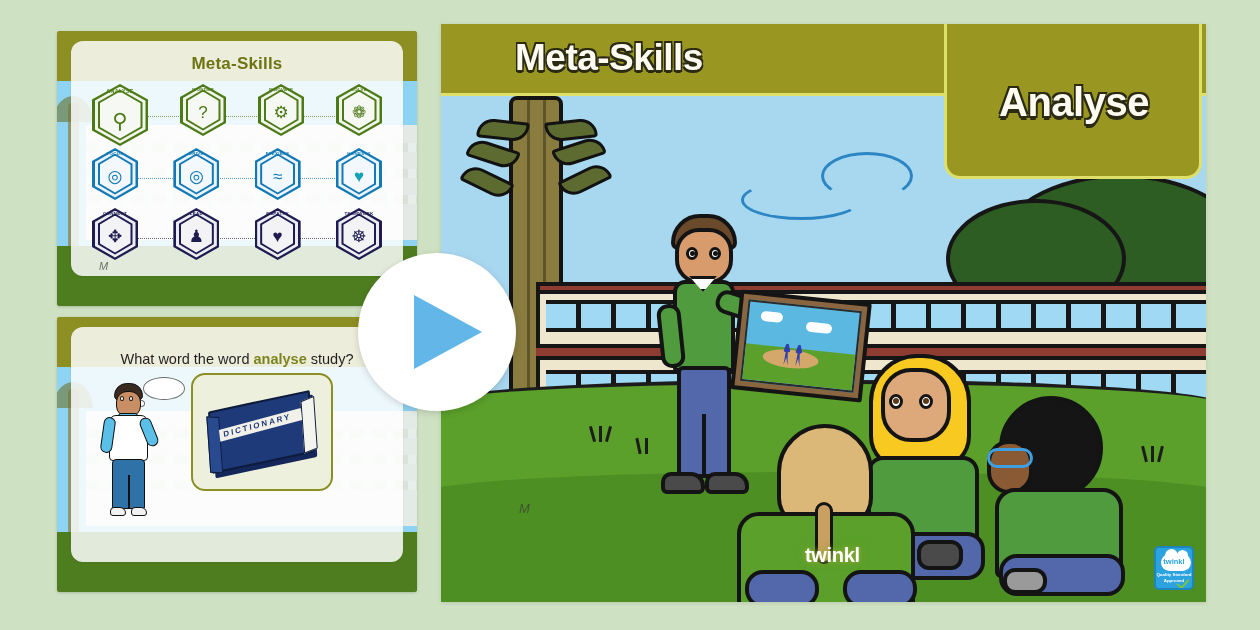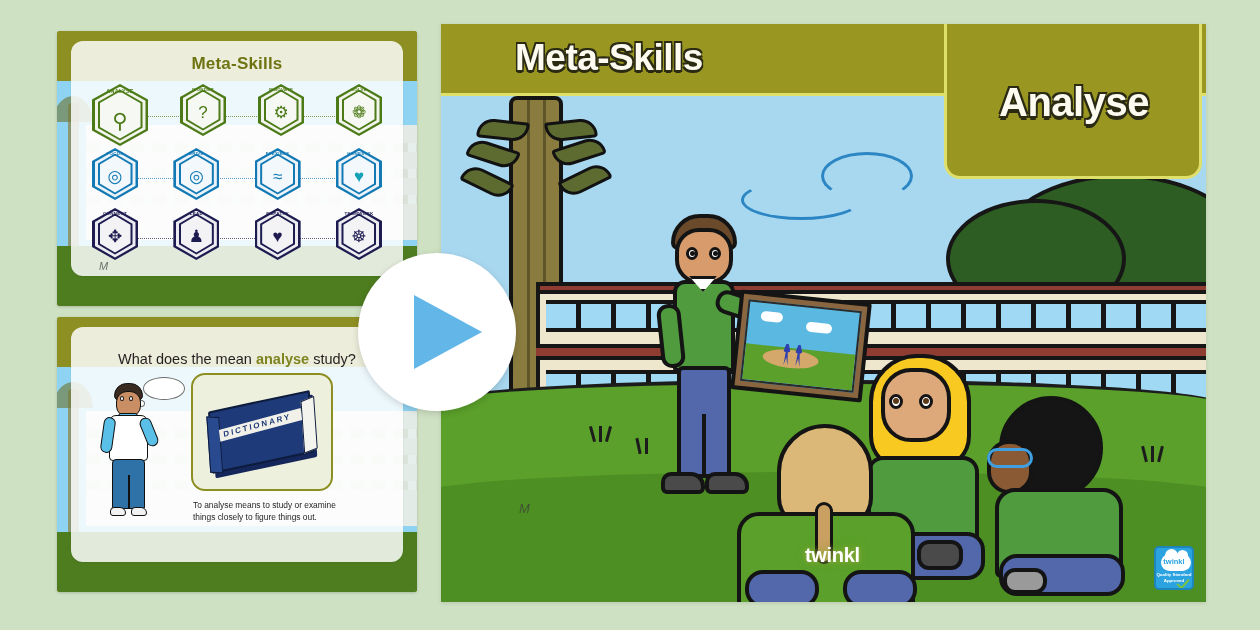--- a/index.html
+++ b/index.html
@@ -510,7 +510,7 @@
 
   <div class="slide-card">
     <div class="s2-q">
-      <span>What does the mean </span><b>analyse</b><span> study?</span>
+      <span>What word the word </span><b>analyse</b><span> study?</span>
     </div>
 
     <div class="s2-body">

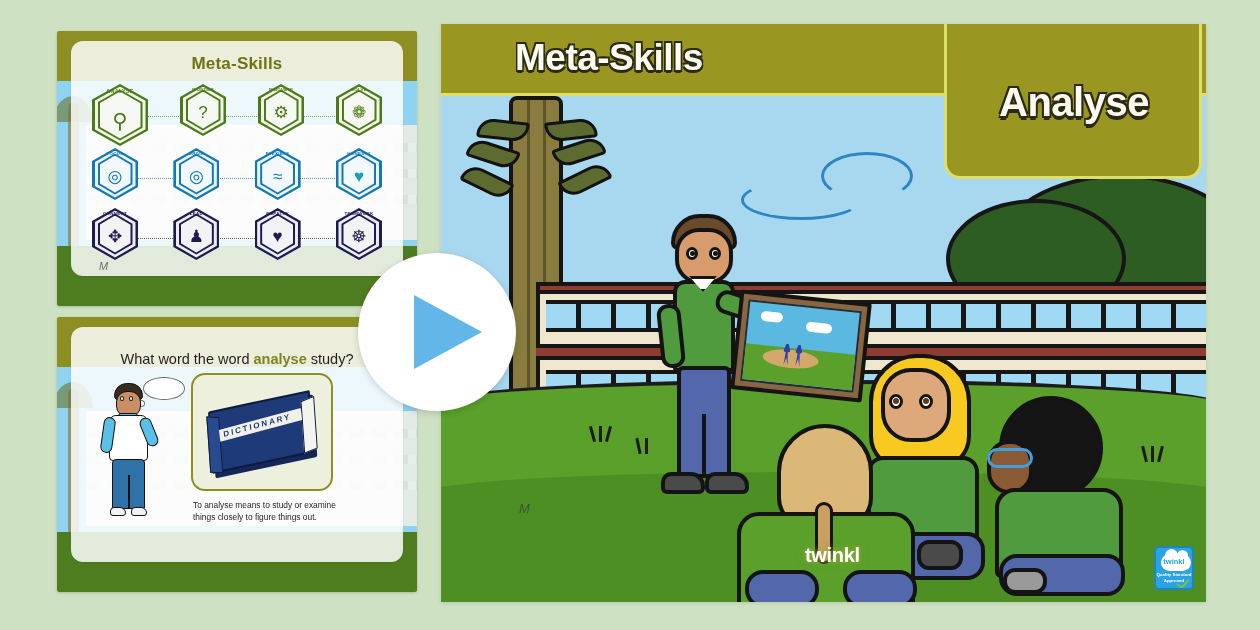--- a/index.html
+++ b/index.html
@@ -543,7 +543,6 @@
             <div class="book-text">DICTIONARY</div>
           </div>
         </div>
-        <div class="dict-caption">To analyse means to study or examine things closely to figure things out.</div>
       </div>
     </div>
   </div>

